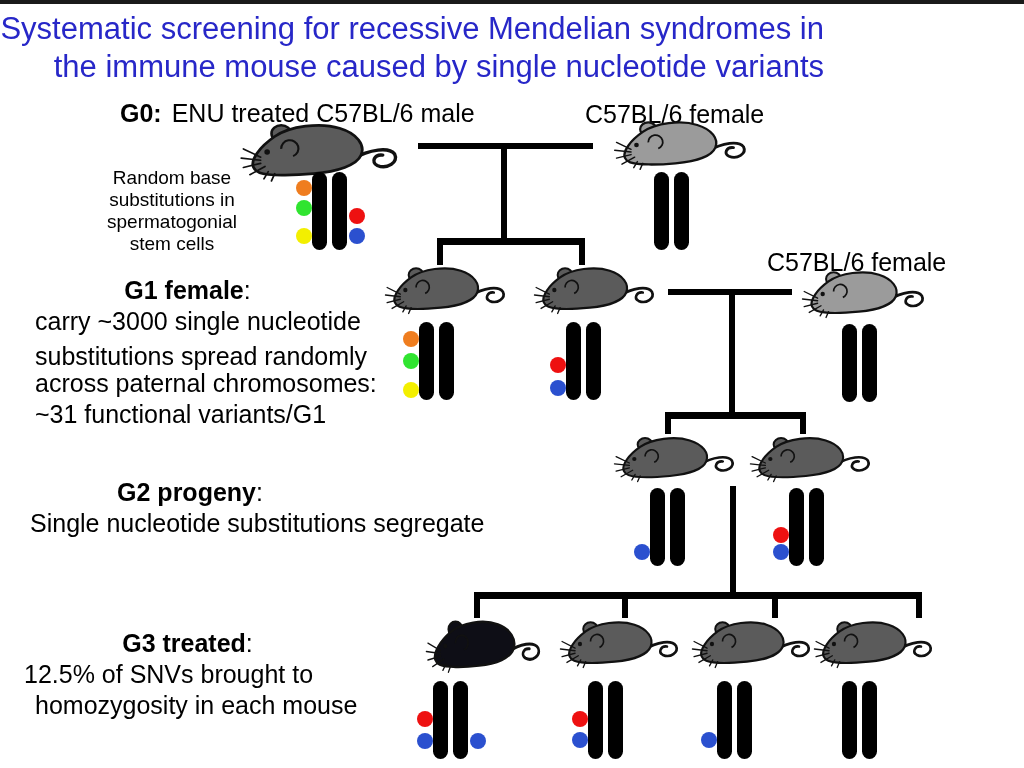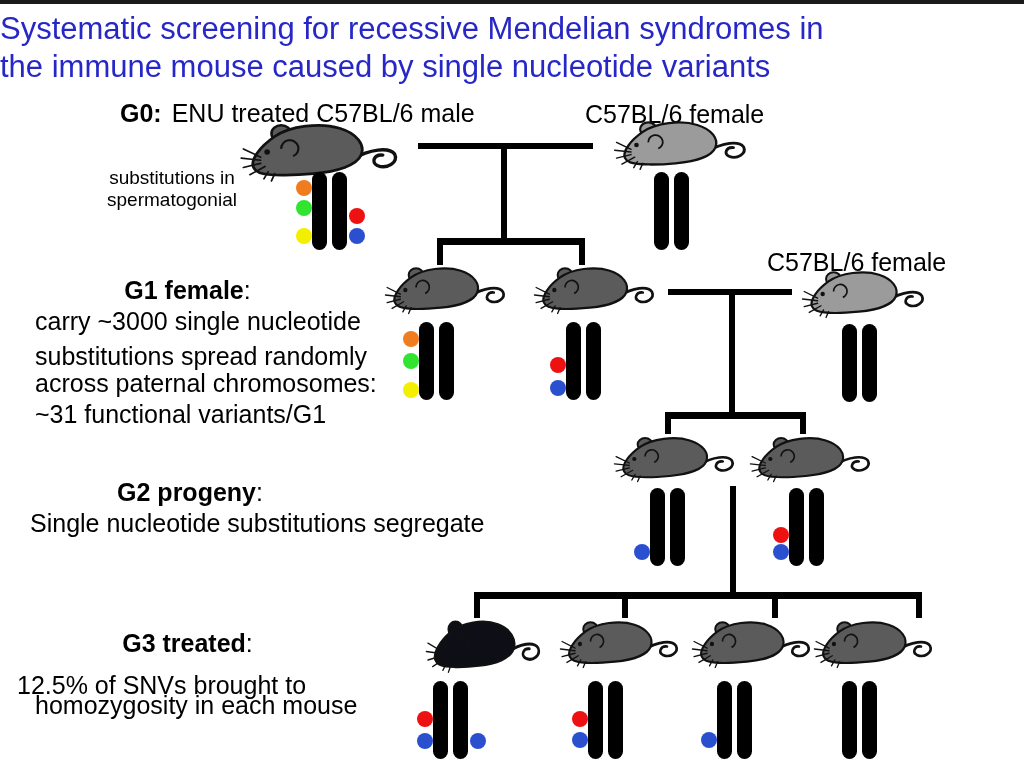--- a/index.html
+++ b/index.html
@@ -7,7 +7,7 @@
        font-family:"Liberation Sans","DejaVu Sans",sans-serif;color:#000;}
   .abs{position:absolute;}
   #top-edge{left:0;top:0;width:1024px;height:4px;background:#1a1a1a;}
-  #slide-title{left:0;top:10px;width:824px;text-align:left;
+  #slide-title{left:0;top:10px;width:824px;text-align:right;
                font-size:31px;line-height:38px;font-weight:normal;}
   .lbl{font-size:25px;white-space:nowrap;}
   .b{font-weight:bold;}

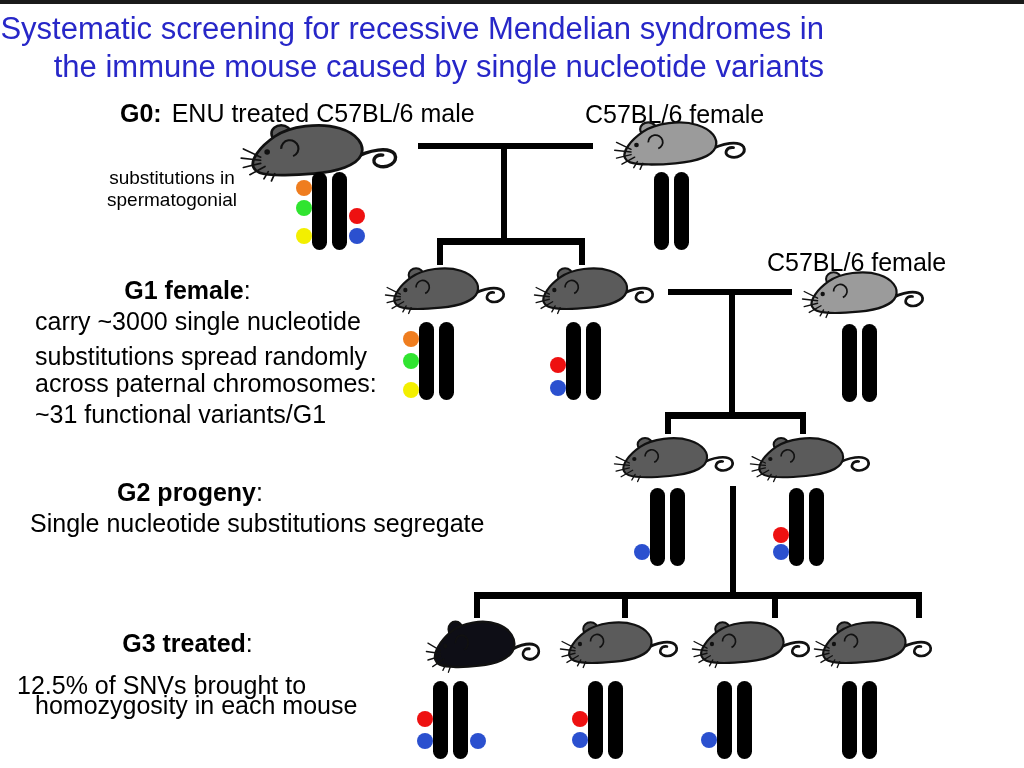--- a/index.html
+++ b/index.html
@@ -37,6 +37,7 @@
 <div class="abs lbl" style="left:585px;top:100px;">C57BL/6 female</div>
 
 <div class="abs note" style="left:82px;top:167px;width:180px;">
+  <div>Random base</div>
   <div>substitutions in</div>
   <div>spermatogonial</div>
 </div>

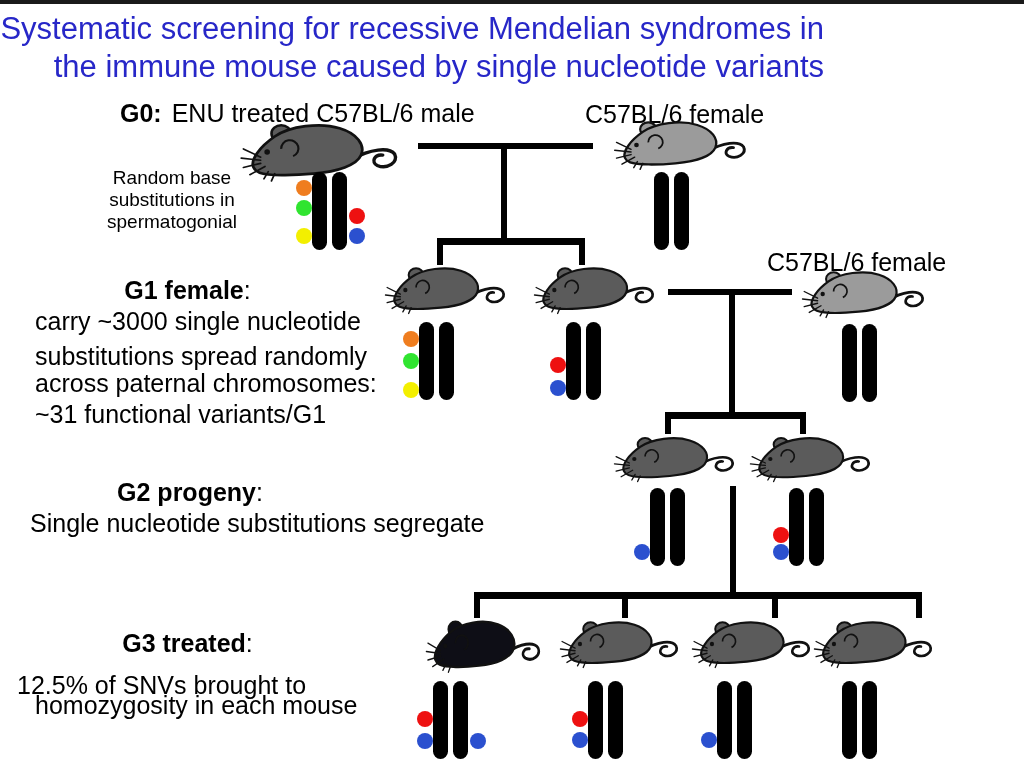--- a/index.html
+++ b/index.html
@@ -40,6 +40,7 @@
   <div>Random base</div>
   <div>substitutions in</div>
   <div>spermatogonial</div>
+  <div>stem cells</div>
 </div>
 
 <div class="abs heading" style="left:0px;top:276px;width:375px;"><span class="b">G1 female</span><span>:</span></div>

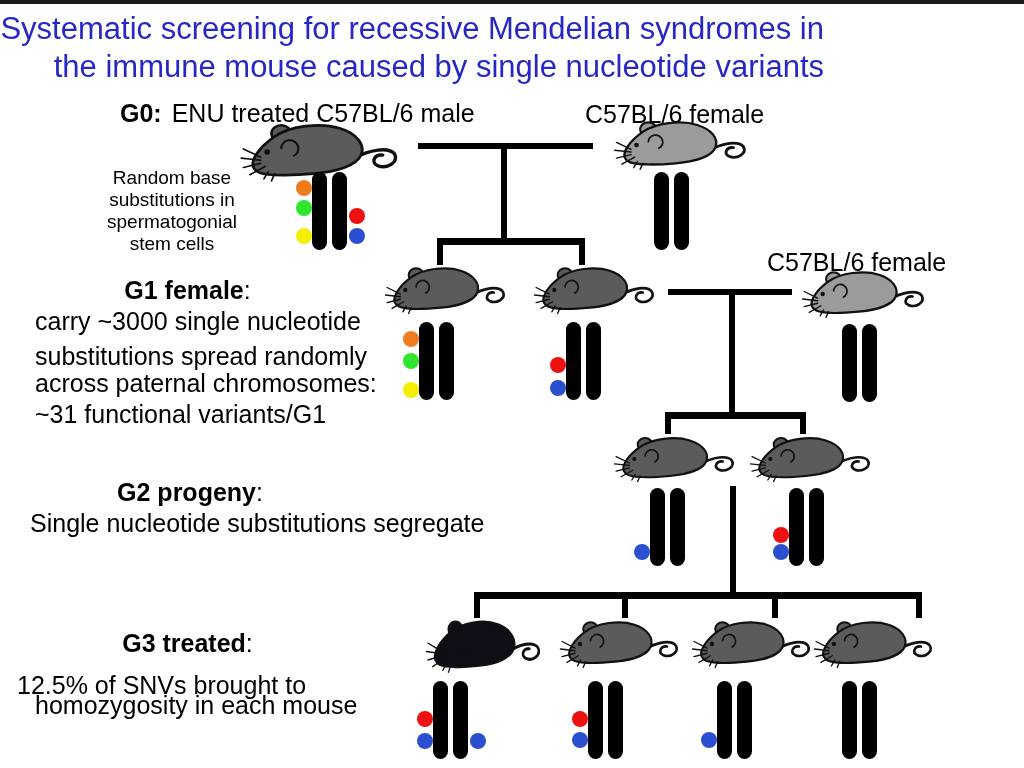--- a/index.html
+++ b/index.html
@@ -54,7 +54,7 @@
 <div class="abs bodyline" style="left:30px;top:509px;">Single nucleotide substitutions segregate</div>
 
 <div class="abs heading" style="left:0px;top:629px;width:375px;"><span class="b">G3 treated</span><span>:</span></div>
-<div class="abs bodyline" style="left:17px;top:660px;margin-top:11px;">12.5% of SNVs brought to</div>
+<div class="abs bodyline" style="left:24px;top:660px;">12.5% of SNVs brought to</div>
 <div class="abs bodyline" style="left:35px;top:691px;">homozygosity in each mouse</div>
 
 <div class="abs pline" style="left:418px;top:143px;width:175px;height:6px;"></div>

